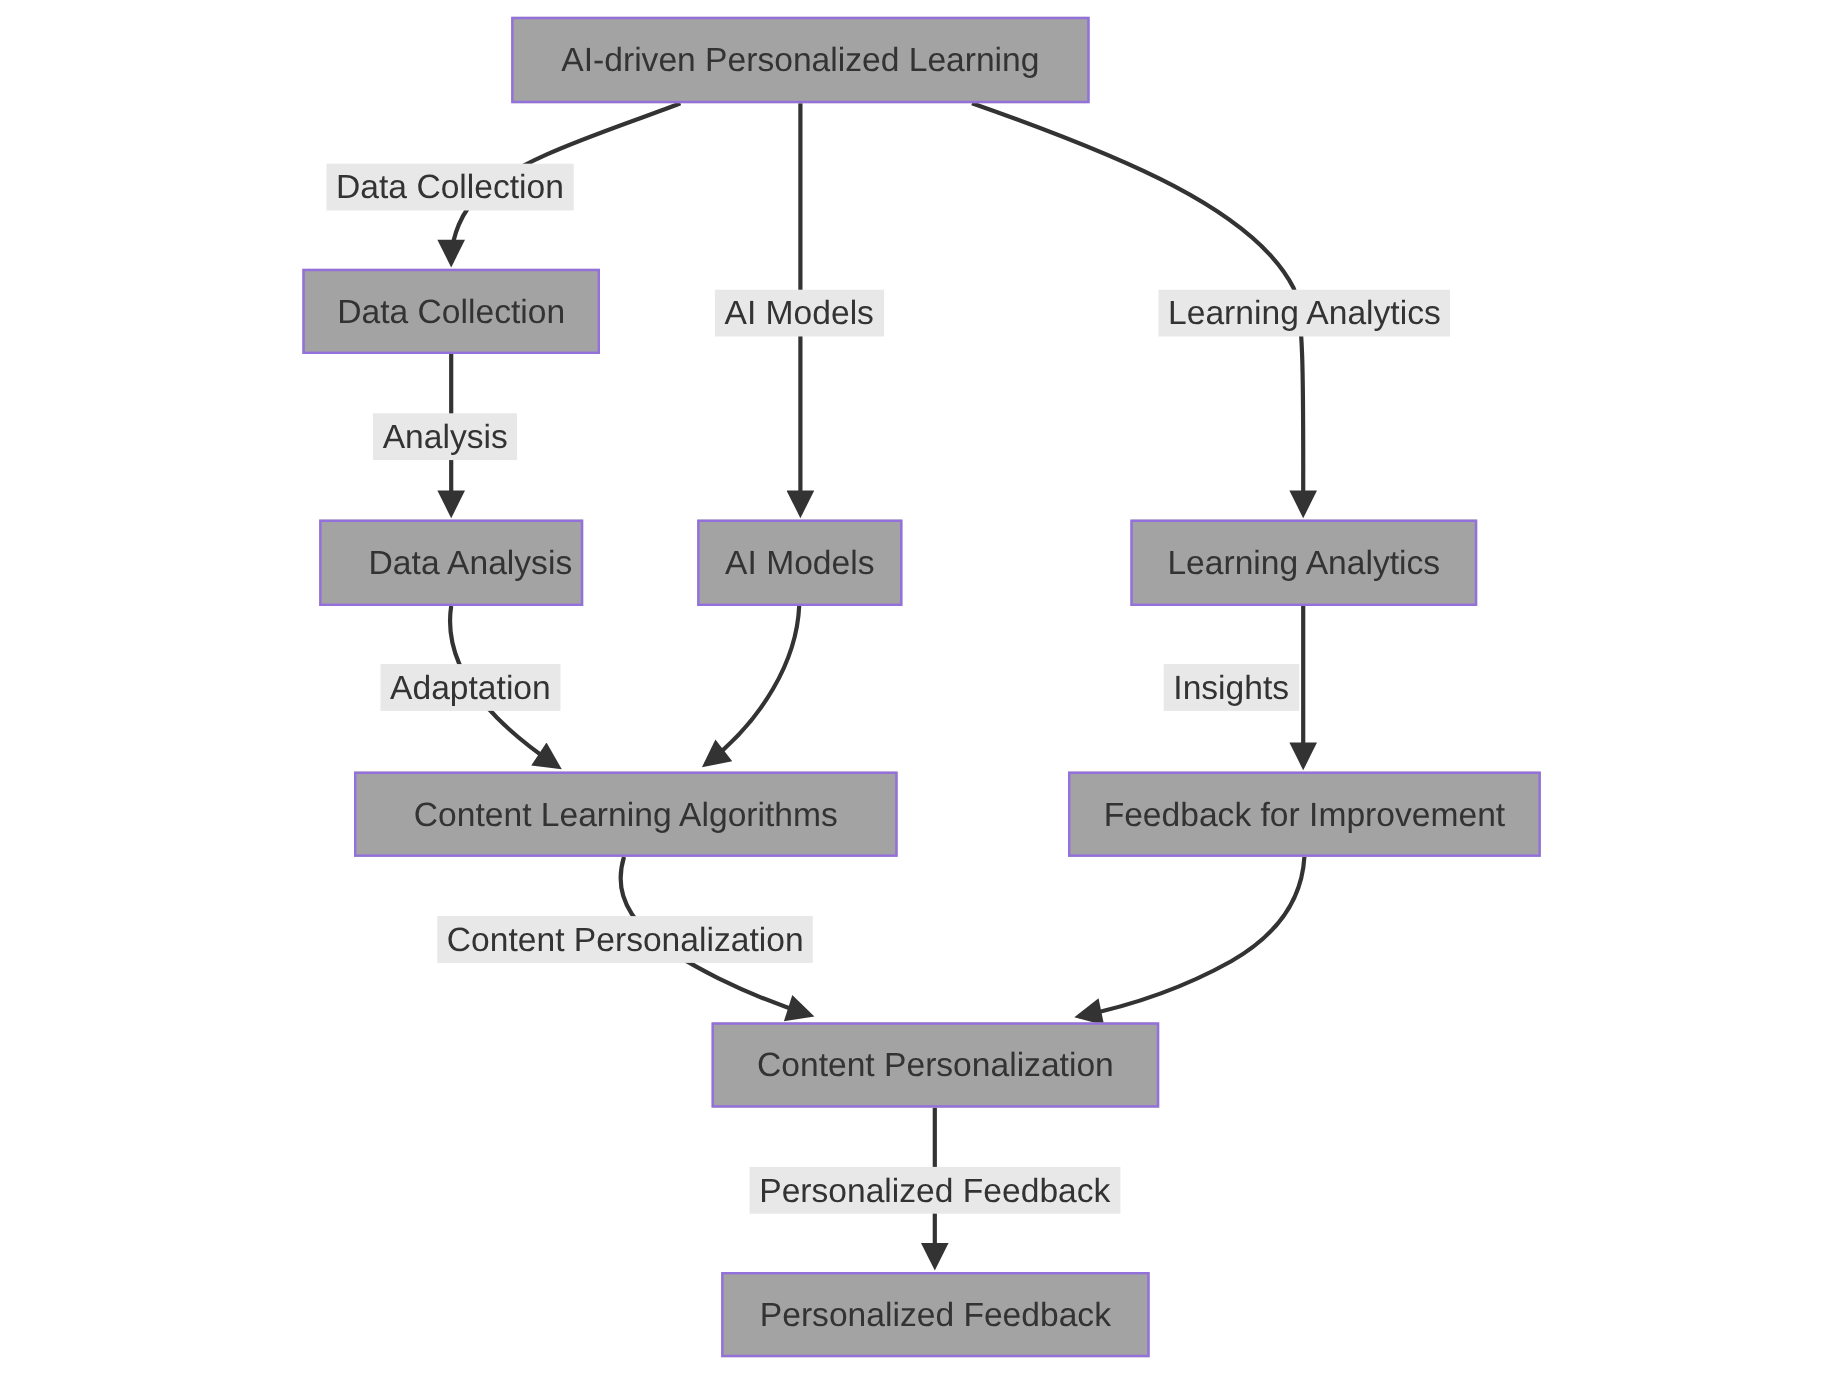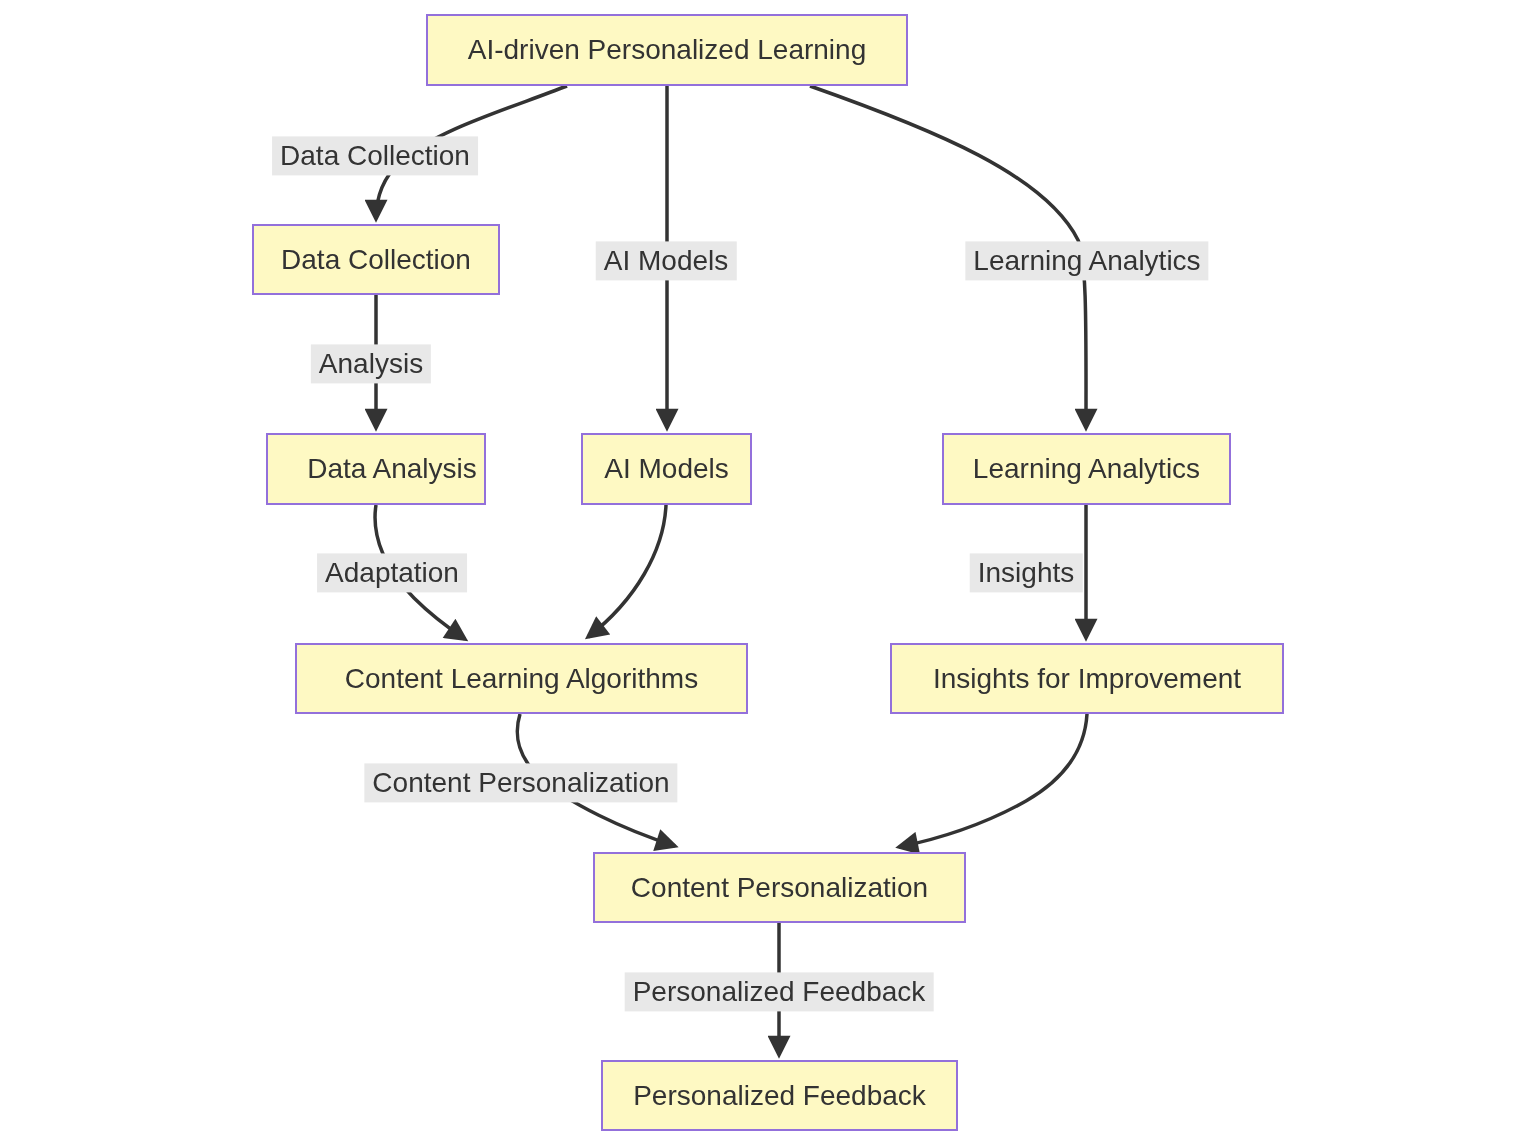--- a/index.html
+++ b/index.html
@@ -30,7 +30,7 @@
   .node {
     position: absolute;
     box-sizing: border-box;
-    background: #fef9c3;
+    background: #a3a3a3;
     border: 2px solid #9370DB;
     color: #333333;
     font-size: 28px;

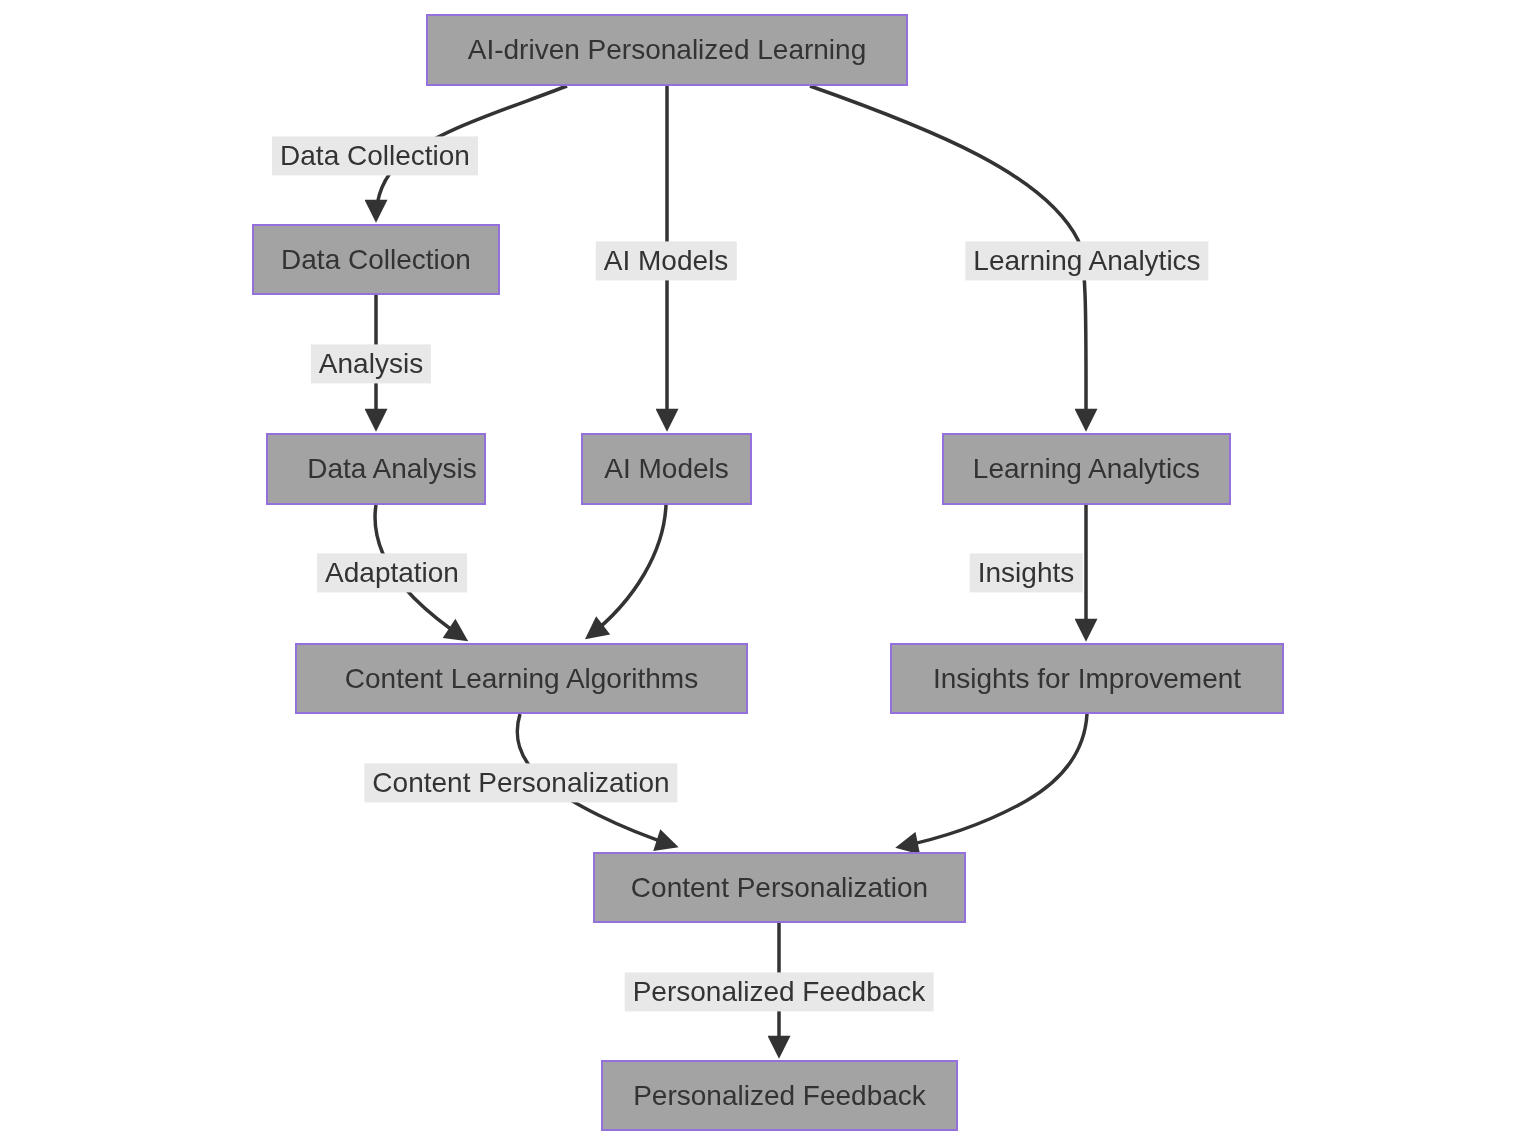--- a/index.html
+++ b/index.html
@@ -90,7 +90,7 @@
   <div class="node" style="left:942px; top:433px; width:289px; height:72px;">Learning Analytics</div>
   <div class="node" style="left:266px; top:433px; width:220px; height:72px;padding-left:32px;">Data Analysis</div>
   <div class="node" style="left:295px; top:643px; width:453px; height:71px;">Content Learning Algorithms</div>
-  <div class="node" style="left:890px; top:643px; width:394px; height:71px;">Insights for Improvement</div>
+  <div class="node" style="left:890px; top:643px; width:394px; height:71px;">Feedback for Improvement</div>
   <div class="node" style="left:593px; top:852px; width:373px; height:71px;">Content Personalization</div>
   <div class="node" style="left:601px; top:1060px; width:357px; height:71px;">Personalized Feedback</div>
 

